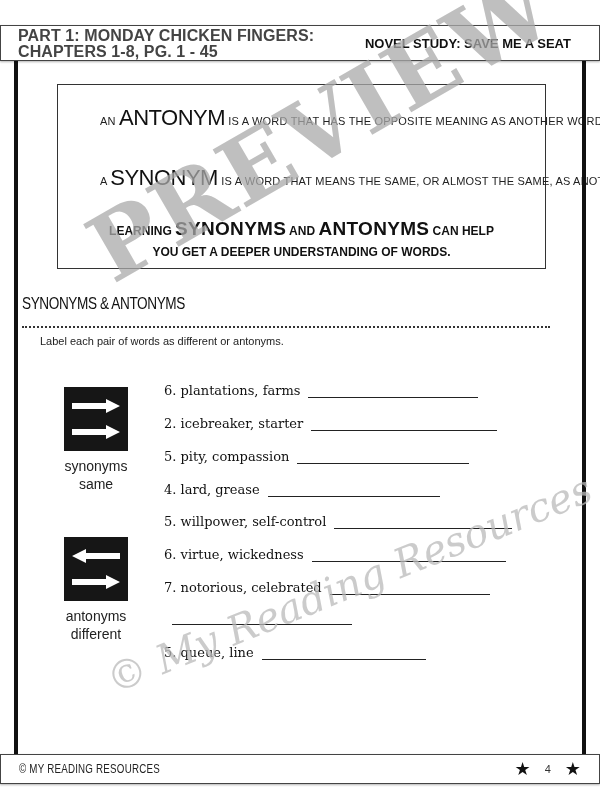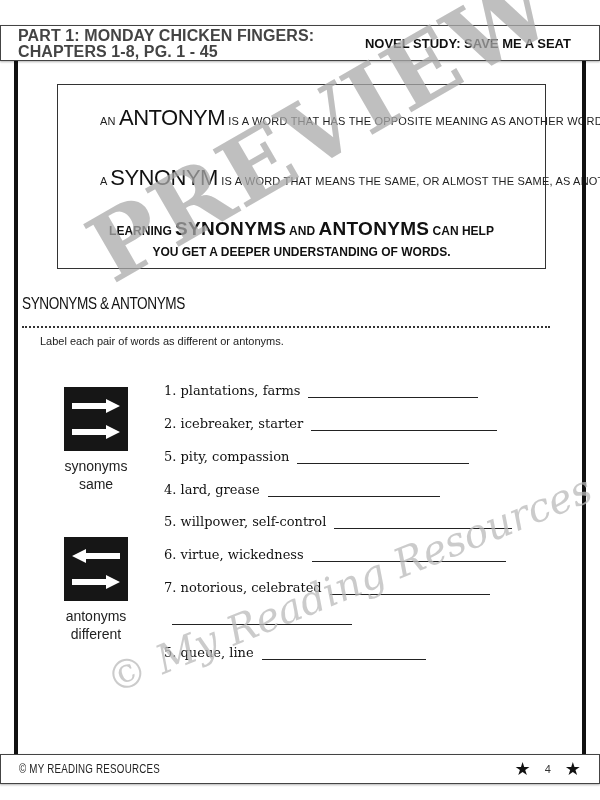--- a/index.html
+++ b/index.html
@@ -107,7 +107,7 @@
 
 <div class="items">
   <div class="item" style="top:0px">
-      <span>1. plantations, farms</span>
+      <span>6. plantations, farms</span>
       <span class="blank" style="width:170px"></span>
     </div>
   <div class="item" style="top:33px">

